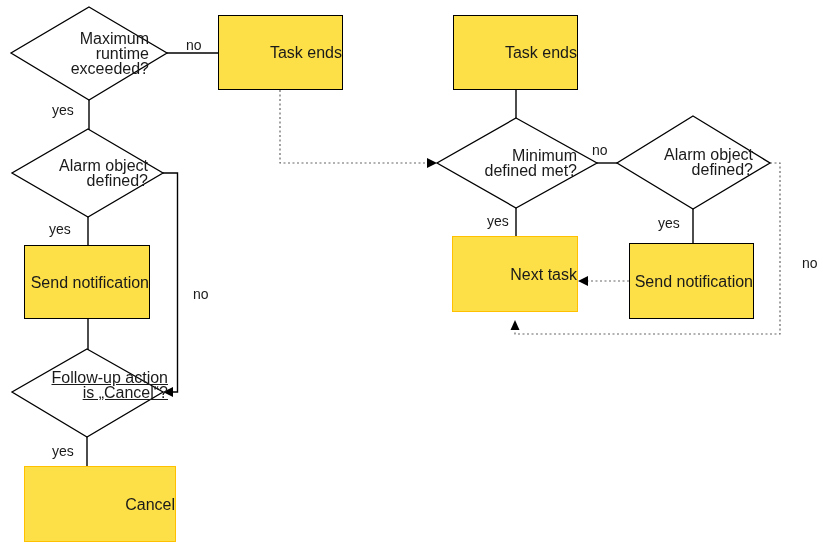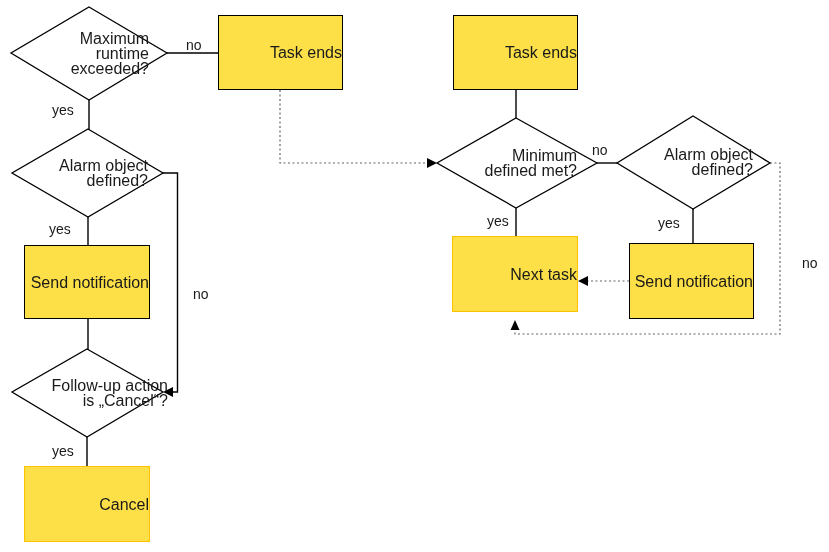--- a/index.html
+++ b/index.html
@@ -114,7 +114,7 @@
     <span>Alarm object</span>
     <span>defined?</span>
   </div>
-  <div class="node dlabel" style="left:8px; top:378px; width:160px; height:30px;">
+  <div class="node dlabel" style="left:8px; top:370px; width:160px; height:30px;text-decoration:underline;">
     <span>Follow-up action</span>
     <span>is „Cancel“?</span>
   </div>

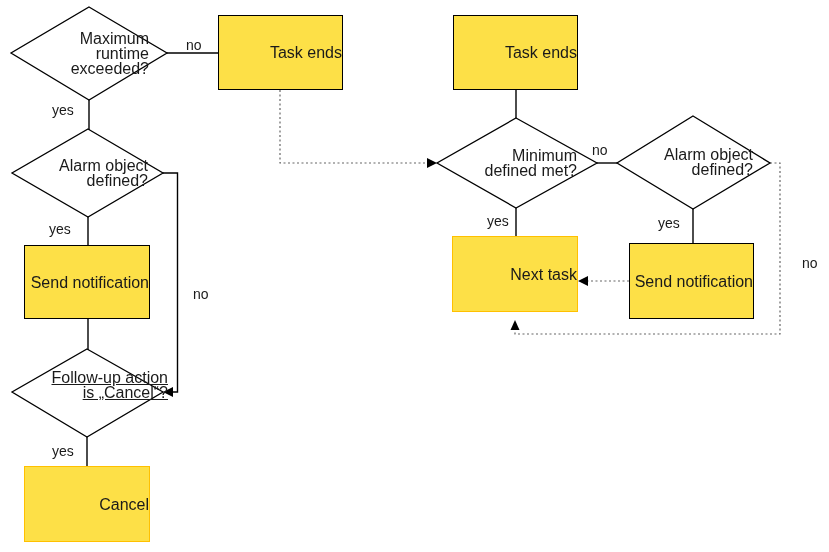--- a/index.html
+++ b/index.html
@@ -92,7 +92,7 @@
   <div class="node rect" style="left:24px; top:245px; width:126px; height:74px;">
     <span>Send notification</span>
   </div>
-  <div class="node rect accent" style="left:24px; top:466px; width:126px; height:76px;">
+  <div class="node rect accent" style="left:24px; top:466px; width:152px; height:76px;">
     <span>Cancel</span>
   </div>
   <div class="node rect" style="left:453px; top:15px; width:125px; height:75px;">

